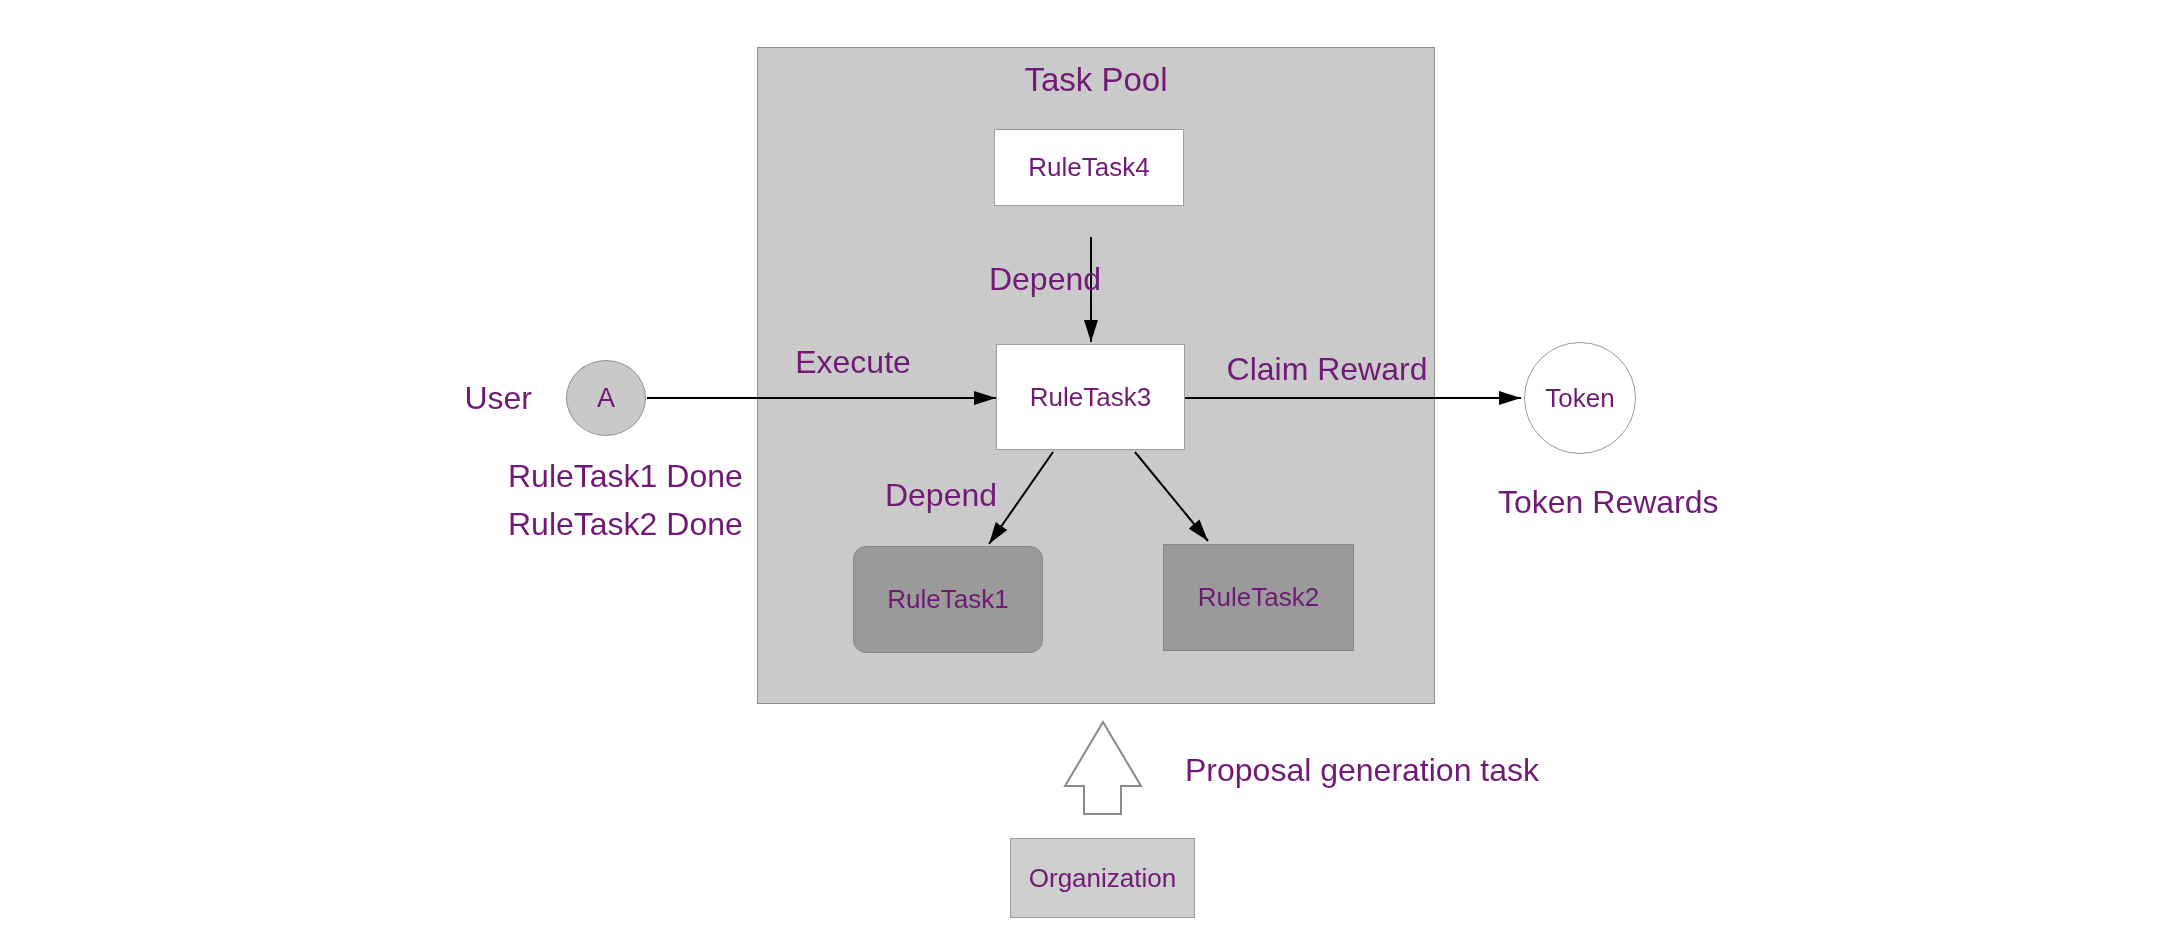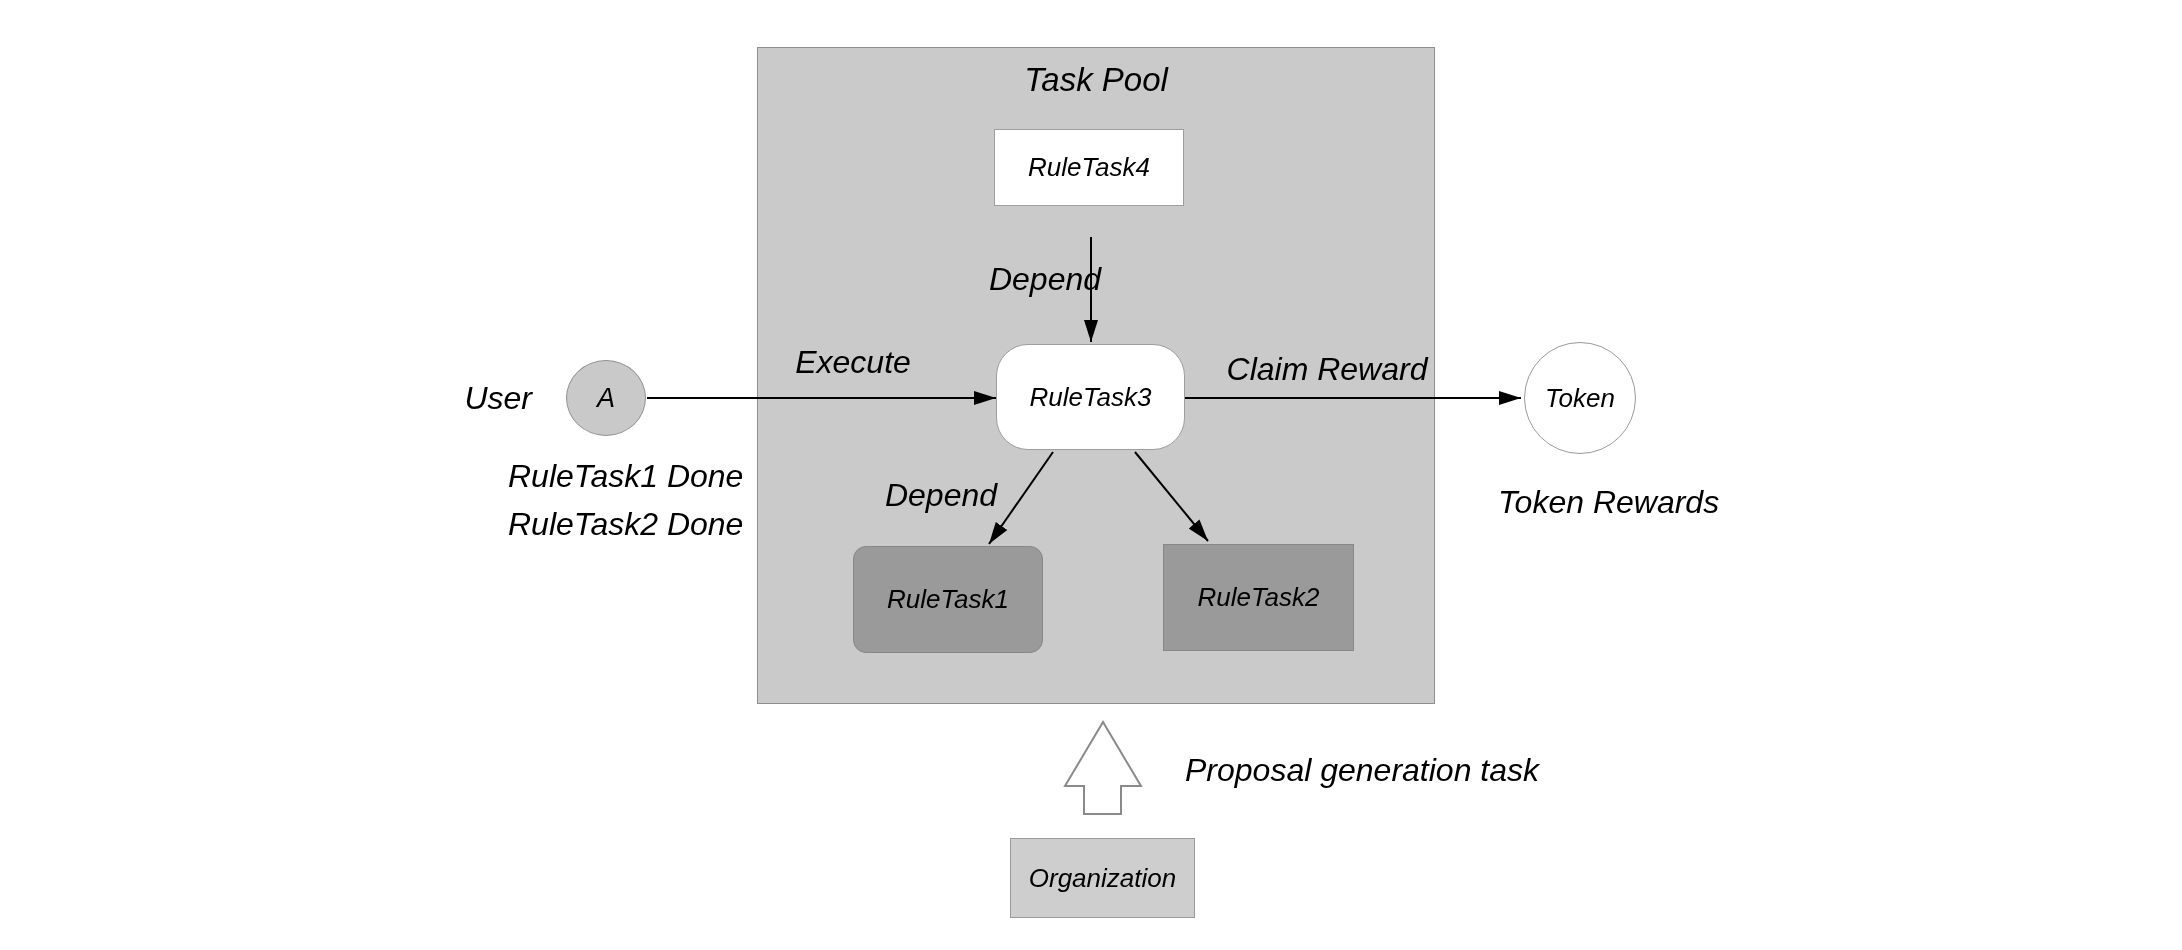--- a/index.html
+++ b/index.html
@@ -9,9 +9,8 @@
     height: 950px;
     background: #ffffff;
     font-family: "Liberation Sans", sans-serif;
-    color: #000000;
+    color: #701a75;
     overflow: hidden;
-    font-style: italic;
   }
   .layer-svg {
     position: absolute;

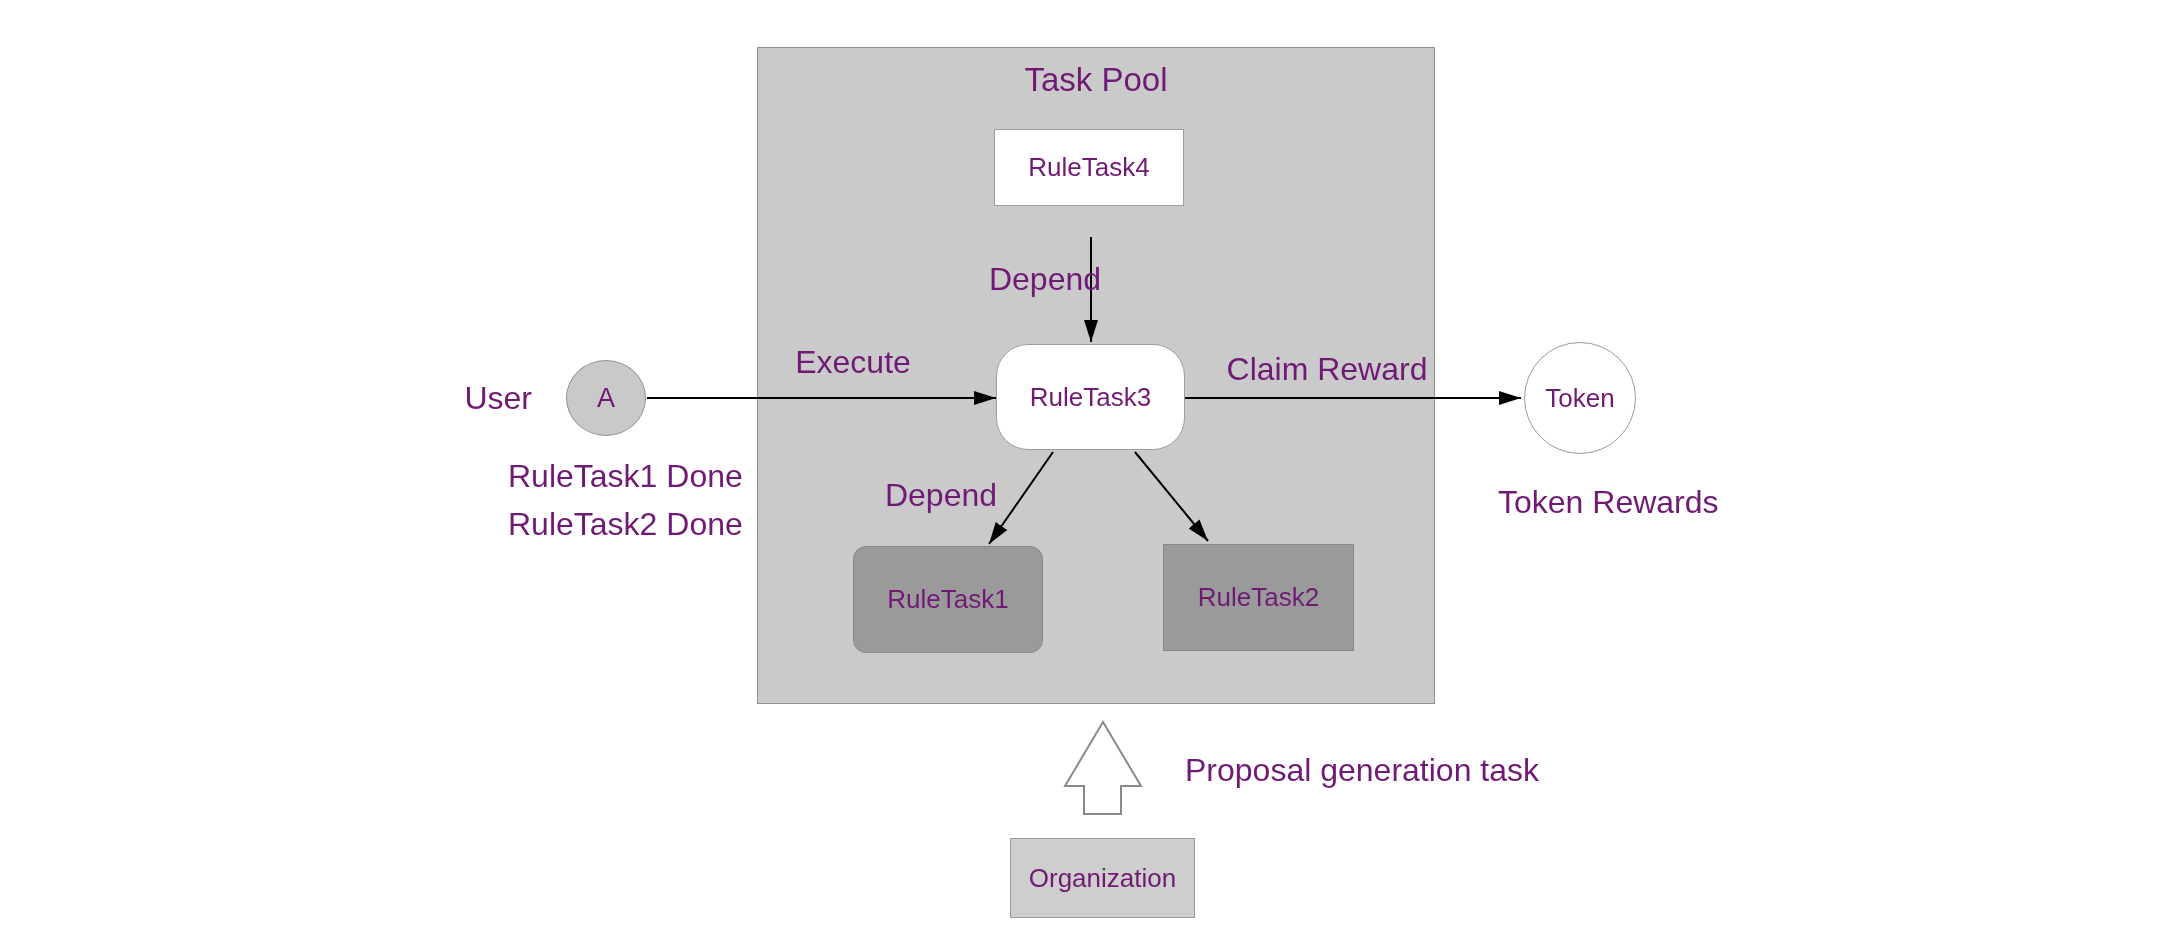--- a/index.html
+++ b/index.html
@@ -39,7 +39,7 @@
   .node-white { background: #ffffff; border: 1.5px solid #9e9e9e; }
   .node-dark  { background: #9a9a9a; border: 1.5px solid #878787; }
   .rt4 { left: 994px;  top: 129px; width: 190px; height: 77px; }
-  .rt3 { left: 996px;  top: 344px; width: 189px; height: 106px; border-radius: 32px; }
+  .rt3 { left: 996px;  top: 344px; width: 189px; height: 106px; }
   .rt1 { left: 853px;  top: 546px; width: 190px; height: 107px; border-radius: 13px; }
   .rt2 { left: 1163px; top: 544px; width: 191px; height: 107px; align-items: center; }
   .org { left: 1010px; top: 838px; width: 185px; height: 80px; background: #cecece; border: 1.5px solid #9a9a9a; }

